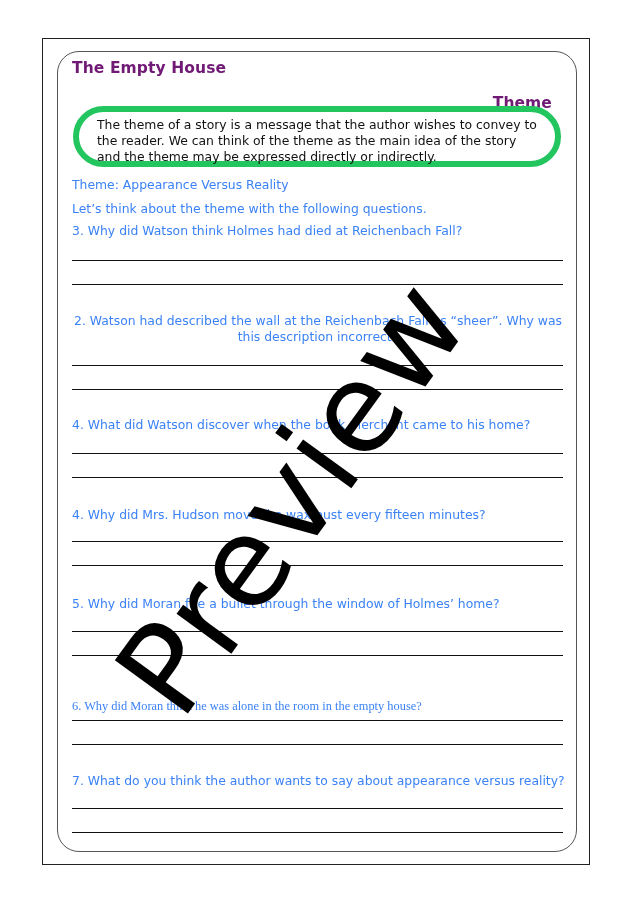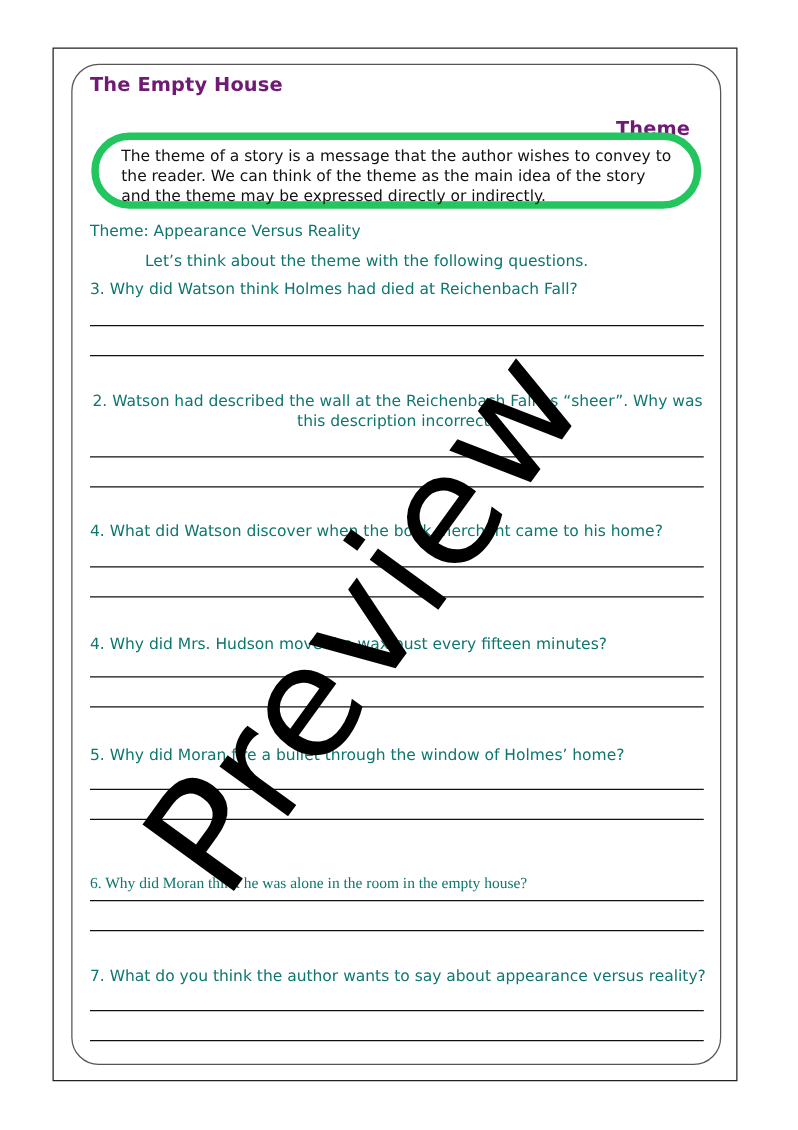--- a/index.html
+++ b/index.html
@@ -54,7 +54,7 @@
       left: 72px;
       font-size: 12.4px;
       line-height: 16px;
-      color: #0f766e;
+      color: #3b82f6;
       white-space: nowrap;
     }
     .q-text { width: 492px; white-space: normal; text-align: center; }

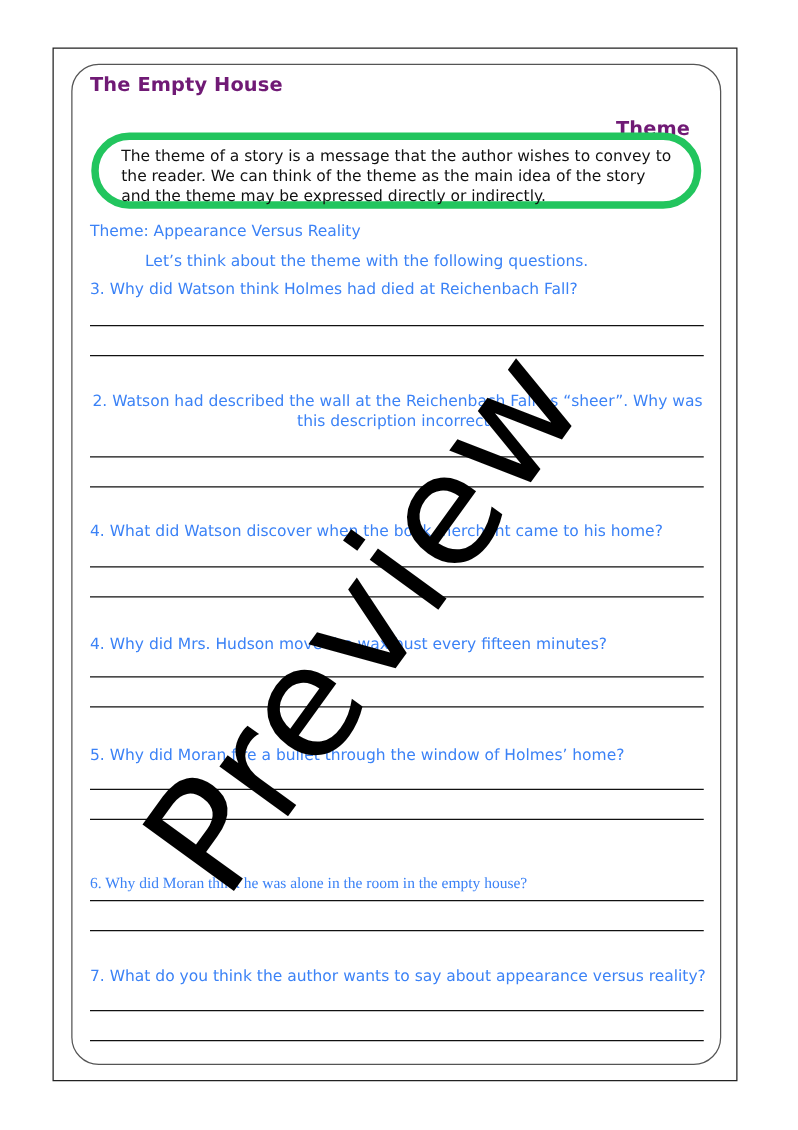--- a/index.html
+++ b/index.html
@@ -93,7 +93,7 @@
 </div>
 
 <div class="text" style="top:177px;">Theme: Appearance Versus Reality</div>
-<div class="text" style="top:201px;margin-left:44px;">Let’s think about the theme with the following questions.</div>
+<div class="text" style="top:201px;">Let’s think about the theme with the following questions.</div>
 
 <div class="text" style="top:223px;">3. Why did Watson think Holmes had died at Reichenbach Fall?</div>
 <div class="answer-line" style="top:260px;"></div>

